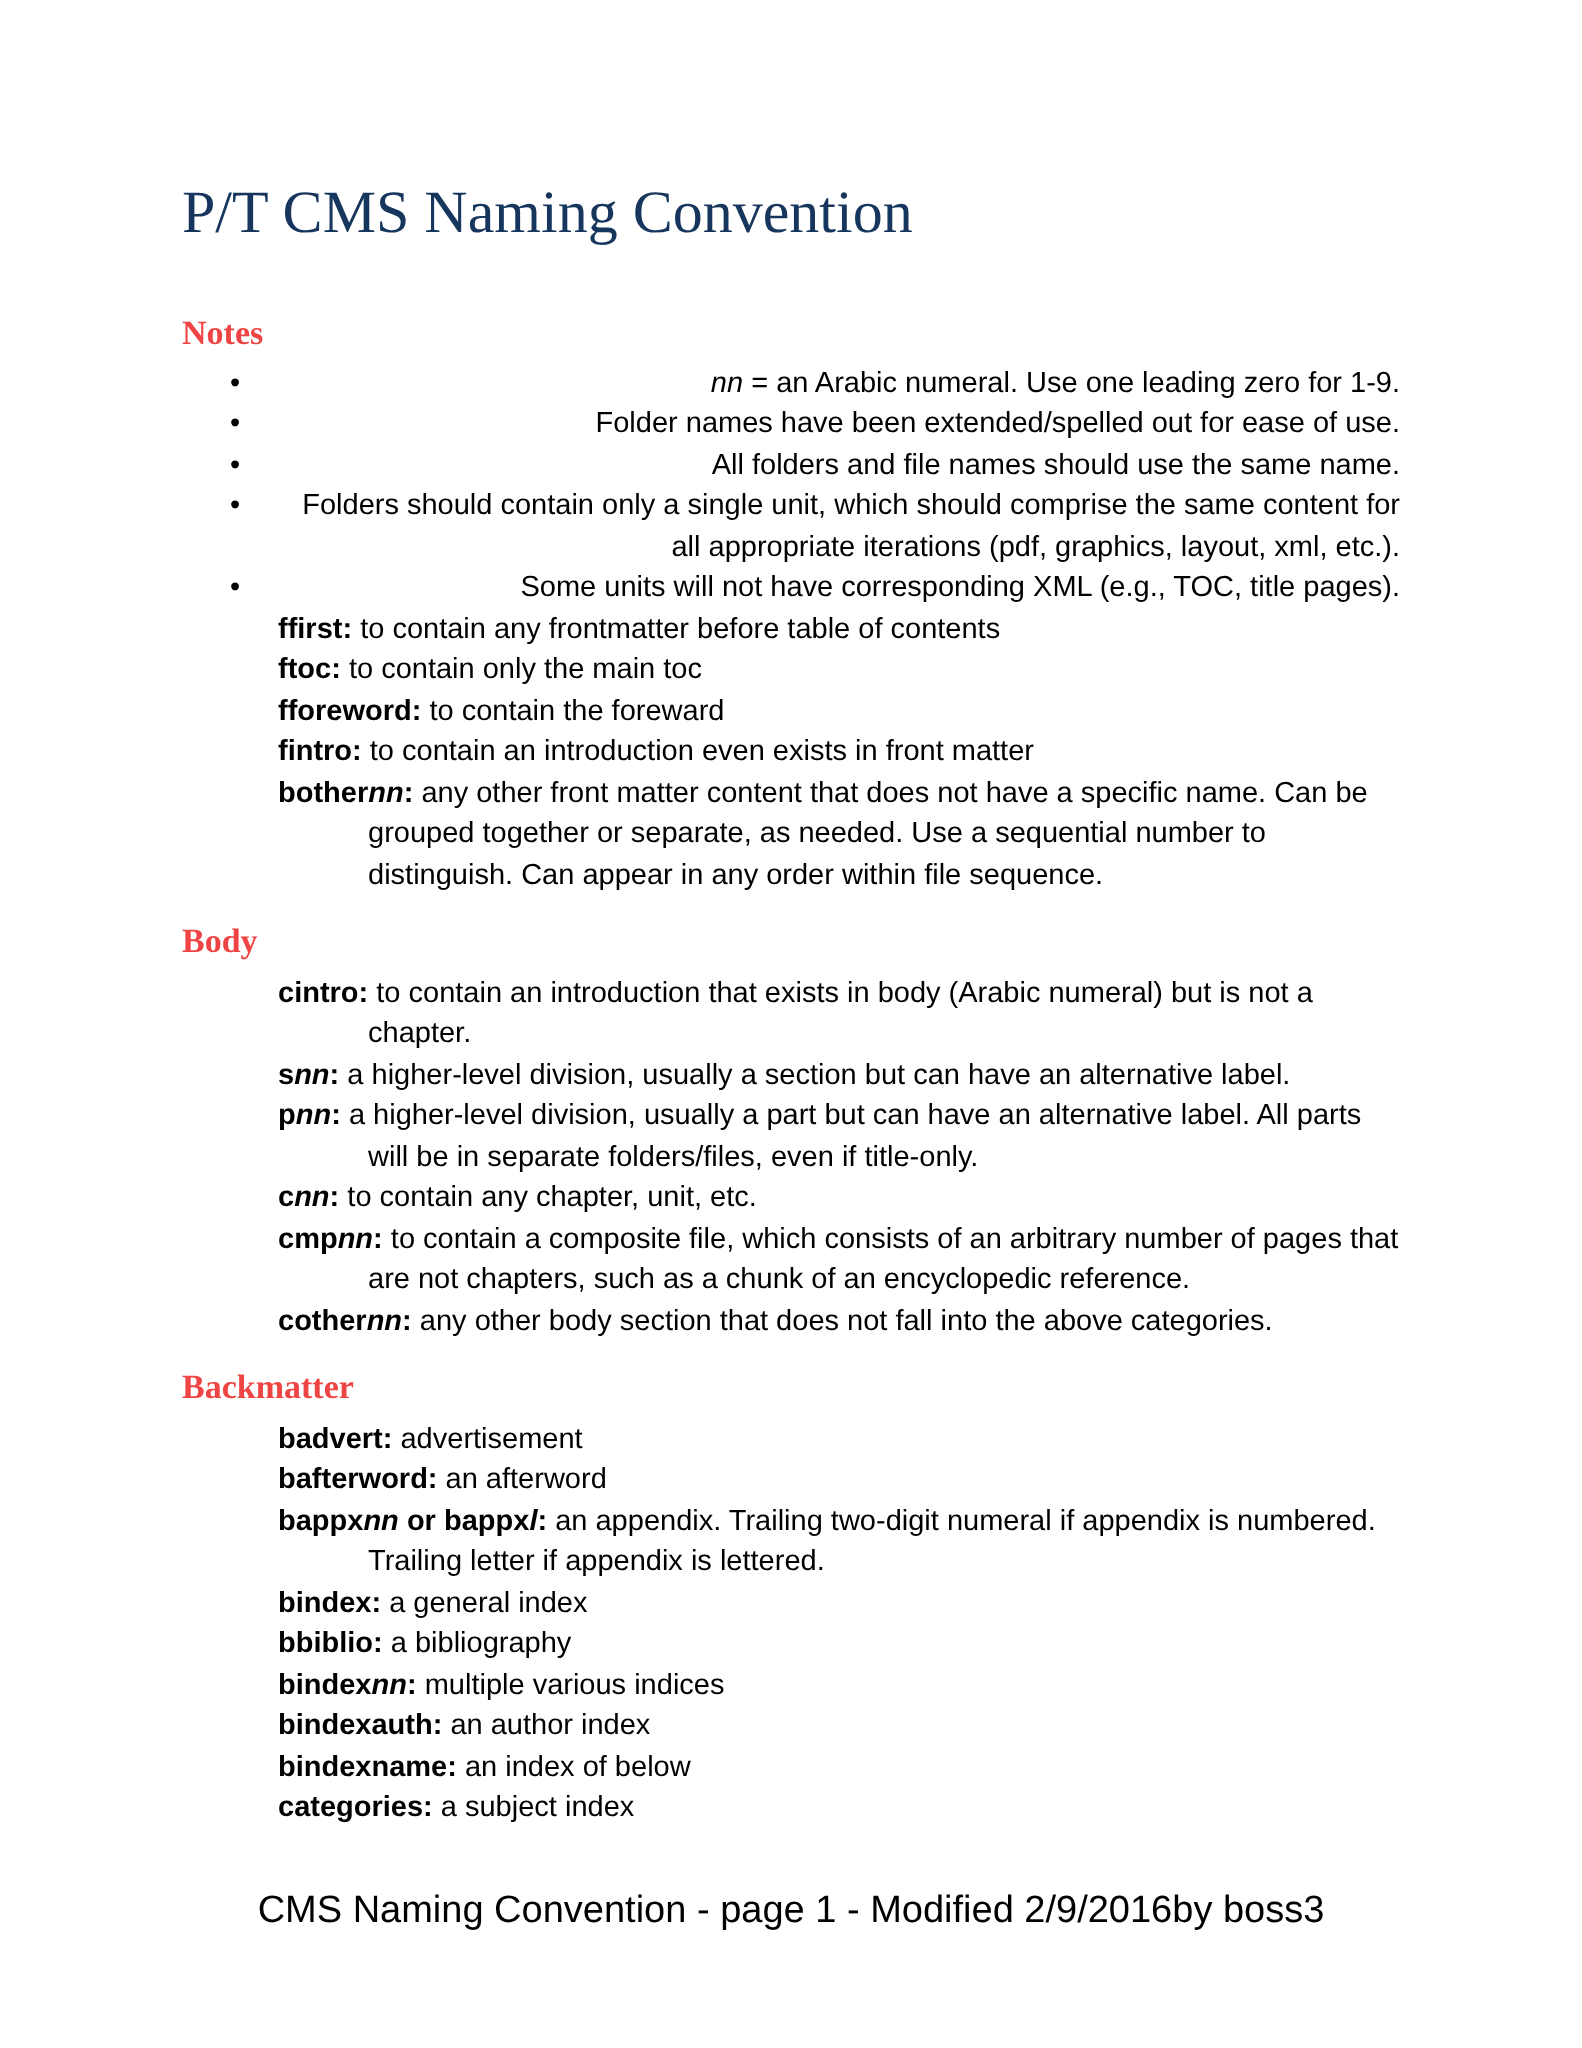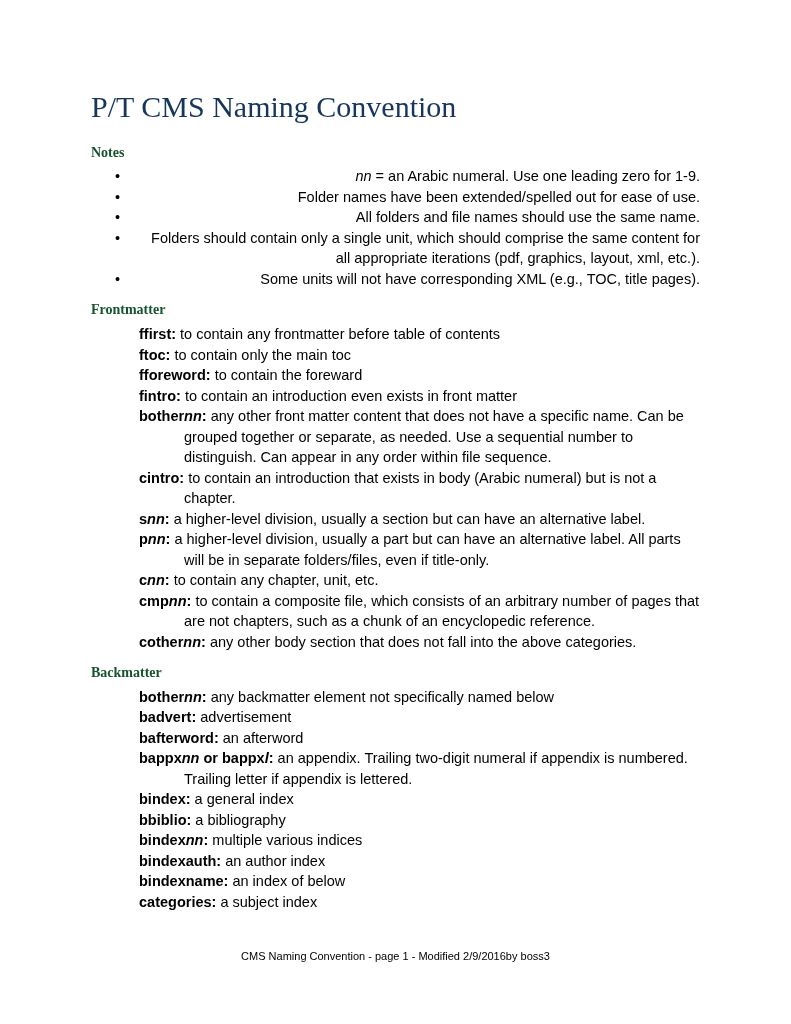--- a/index.html
+++ b/index.html
@@ -24,7 +24,7 @@
     font-weight: 400;
     font-size: 30px;
     color: #17365D;
-    margin: 0 0 20px 0;
+    margin: 0 0 32px 0;
     line-height: 1.15;
   }
   h2.section-heading {

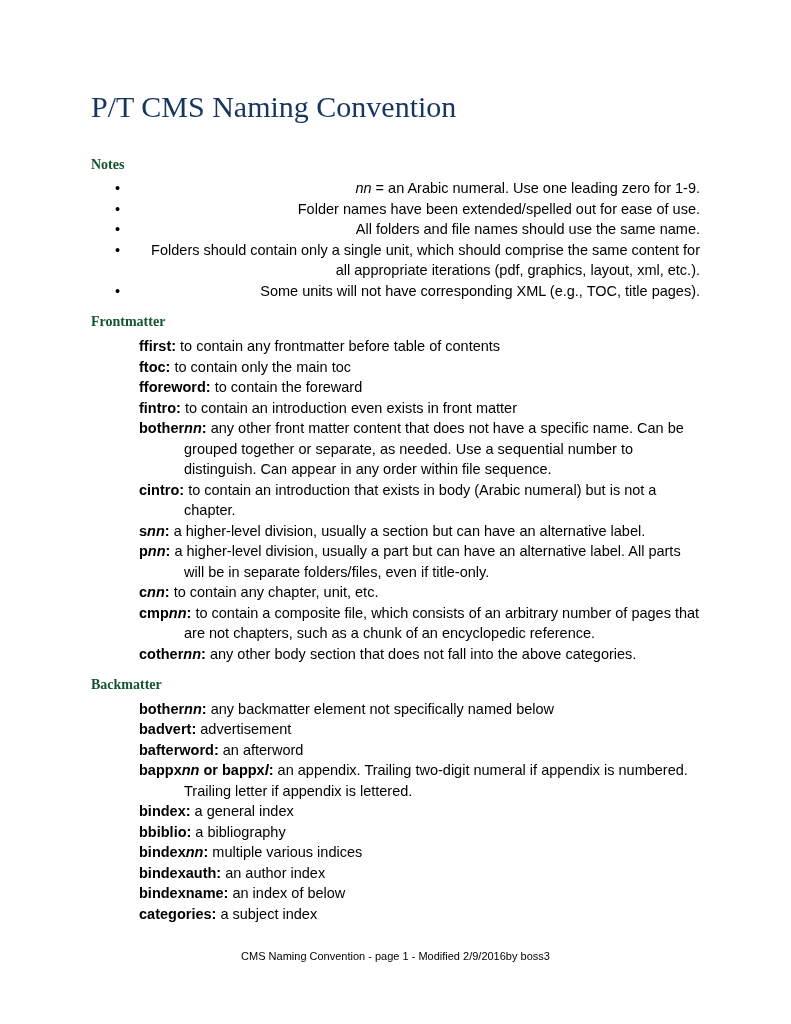--- a/index.html
+++ b/index.html
@@ -30,8 +30,8 @@
   h2.section-heading {
     font-family: "Liberation Serif", serif;
     font-weight: 700;
-    font-size: 14px;
-    color: #14532d;
+    font-size: 17px;
+    color: #ef4444;
     margin: 13px 0 5px 0;
     line-height: 1.2;
   }

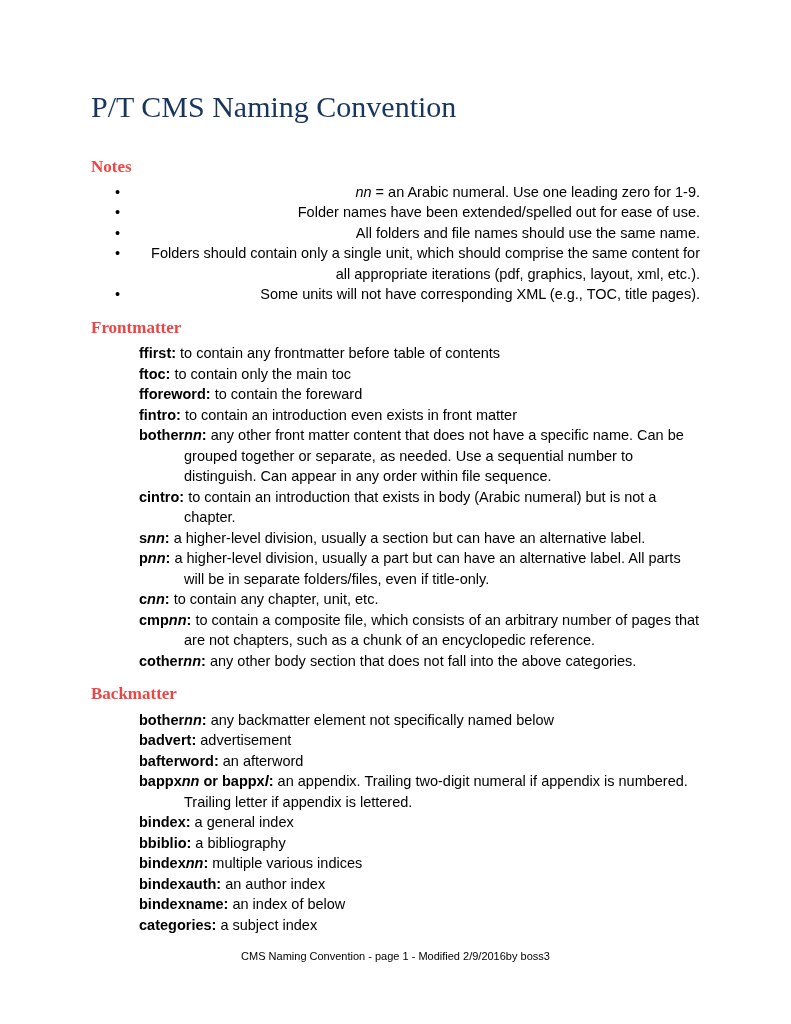--- a/index.html
+++ b/index.html
@@ -85,7 +85,6 @@
         <li><span>Folders should contain only a single unit, which should comprise the same content for all appropriate iterations (pdf, graphics, layout, xml, etc.).</span></li>
         <li><span>Some units will not have corresponding XML (e.g., TOC, title pages).</span></li>
       </ul>
-      <h2 class="section-heading">Frontmatter</h2>
       <div class="deflist">
         <div class="def"><span class="b">ffirst:</span><span> to contain any frontmatter before table of contents</span></div>
         <div class="def"><span class="b">ftoc:</span><span> to contain only the main toc</span></div>

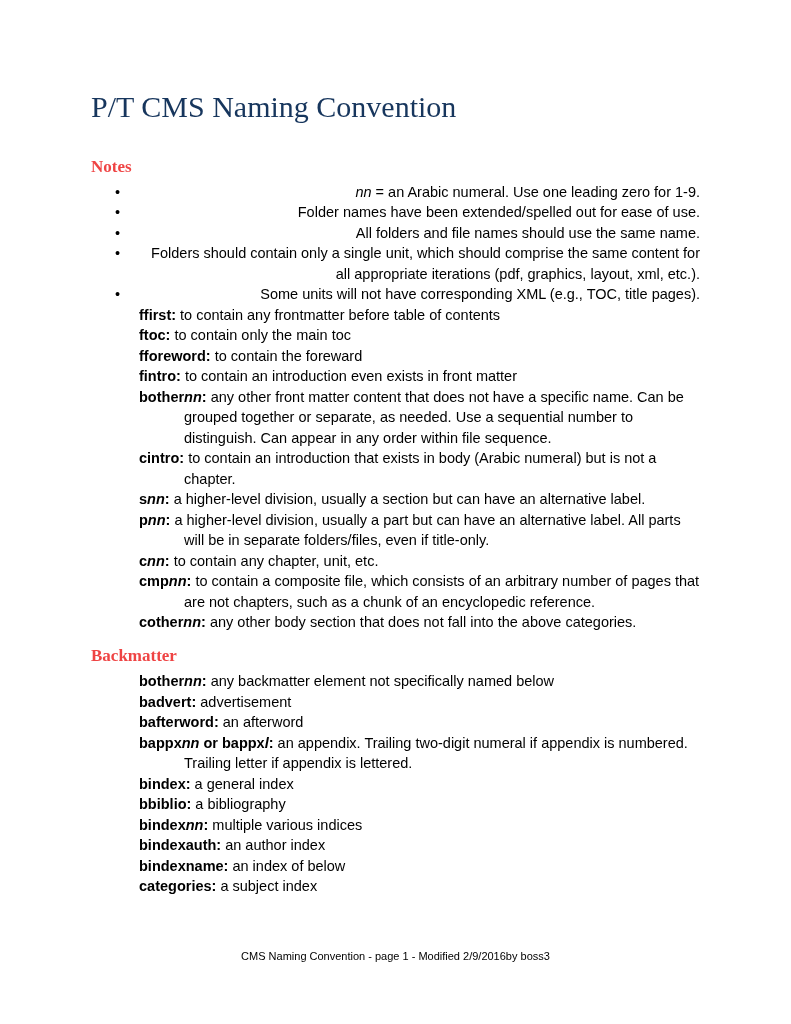--- a/index.html
+++ b/index.html
@@ -92,6 +92,7 @@
         <div class="def"><span class="b">fintro:</span><span> to contain an introduction even exists in front matter</span></div>
         <div class="def"><span class="b">bother</span><span class="b i">nn</span><span class="b">:</span><span> any other front matter content that does not have a specific name. Can be grouped together or separate, as needed. Use a sequential number to distinguish. Can appear in any order within file sequence.</span></div>
       </div>
+      <h2 class="section-heading">Body</h2>
       <div class="deflist">
         <div class="def"><span class="b">cintro:</span><span> to contain an introduction that exists in body (Arabic numeral) but is not a chapter.</span></div>
         <div class="def"><span class="b">s</span><span class="b i">nn</span><span class="b">:</span><span> a higher-level division, usually a section but can have an alternative label.</span></div>

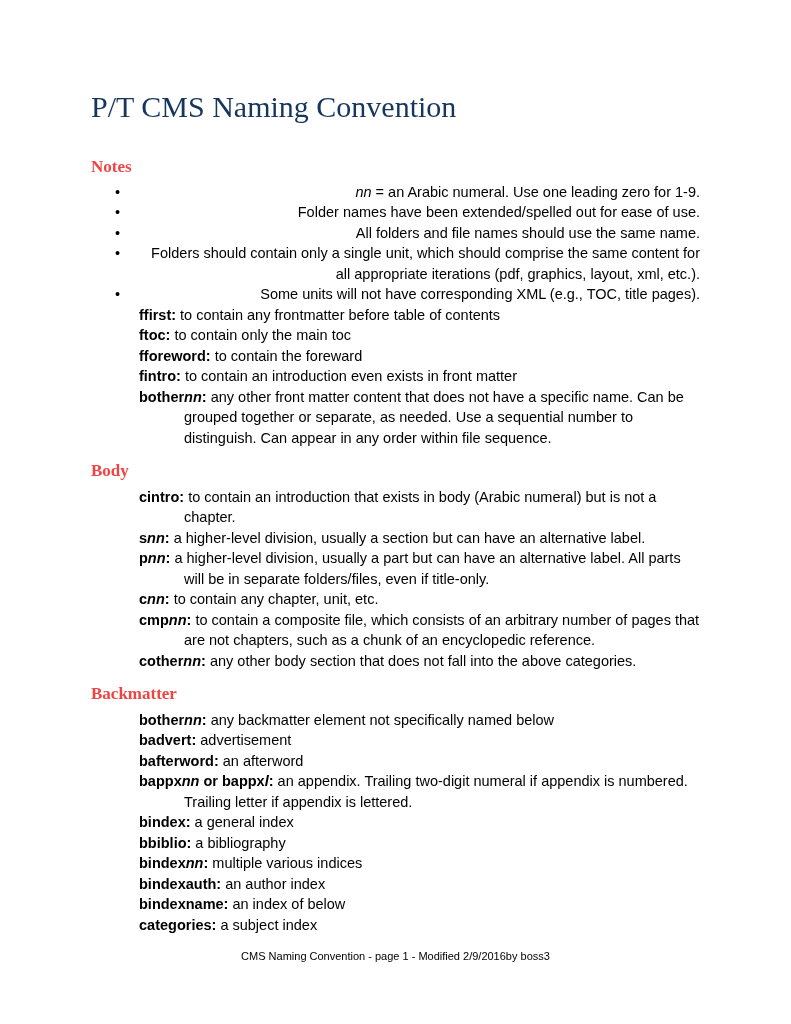--- a/index.html
+++ b/index.html
@@ -103,7 +103,6 @@
       </div>
       <h2 class="section-heading">Backmatter</h2>
       <div class="deflist">
-        <div class="def"><span class="b">bother</span><span class="b i">nn</span><span class="b">:</span><span> any backmatter element not specifically named below</span></div>
         <div class="def"><span class="b">badvert:</span><span> advertisement</span></div>
         <div class="def"><span class="b">bafterword:</span><span> an afterword</span></div>
         <div class="def"><span class="b">bappx</span><span class="b i">nn</span><span class="b"> or bappx</span><span class="b i">l</span><span class="b">:</span><span> an appendix. Trailing two-digit numeral if appendix is numbered. Trailing letter if appendix is lettered.</span></div>

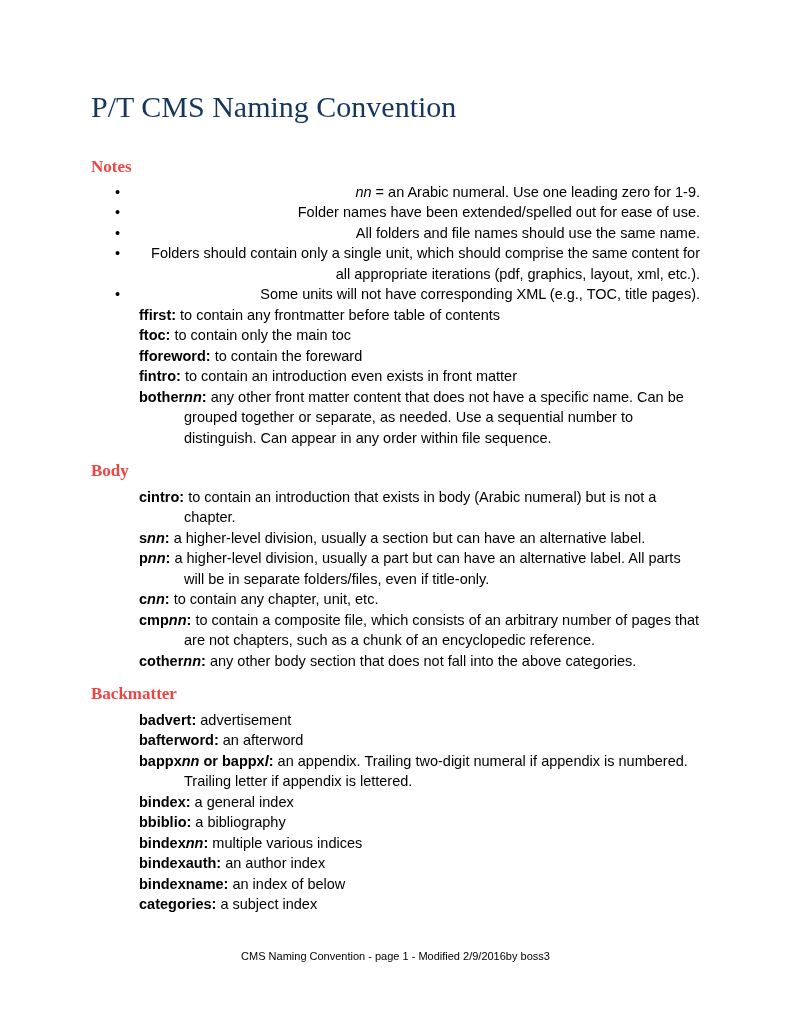--- a/index.html
+++ b/index.html
@@ -66,7 +66,7 @@
     right: 0;
     bottom: 58px;
     text-align: center;
-    font-size: 11px;
+    font-size: 19px;
     line-height: 20px;
     color: #000000;
   }

